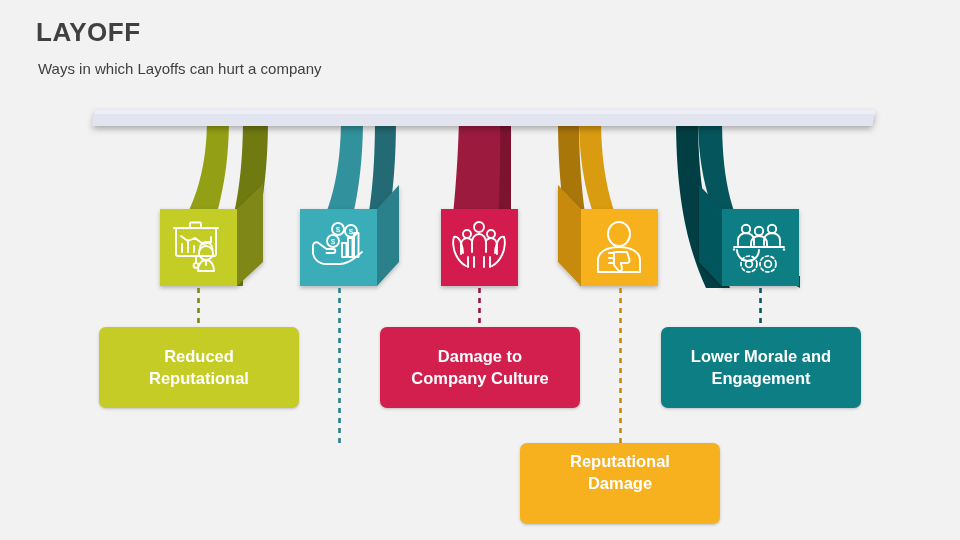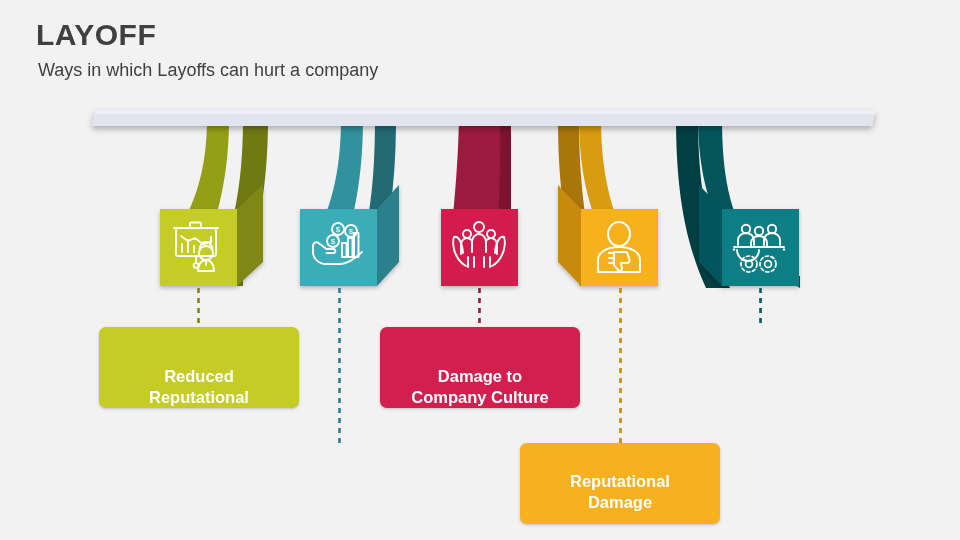--- a/index.html
+++ b/index.html
@@ -15,7 +15,7 @@
   
   #title{
     position:absolute;left:36px;top:18px;
-    font-size:30px;font-weight:bold;color:#404040;
+    font-size:26px;font-weight:bold;color:#404040;
     letter-spacing:.5px;line-height:1.1;
   }
   #subtitle{

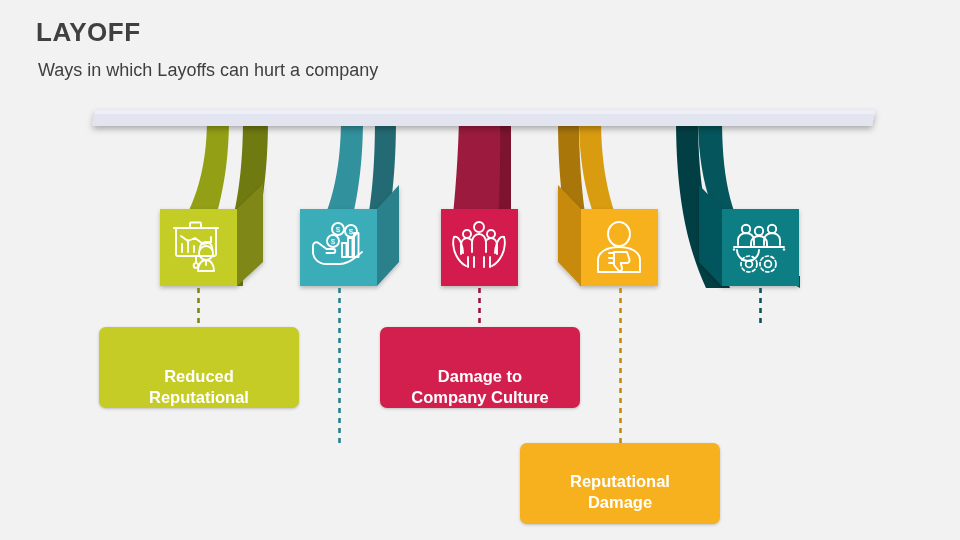--- a/index.html
+++ b/index.html
@@ -20,7 +20,7 @@
   }
   #subtitle{
     position:absolute;left:38px;top:60px;
-    font-size:18px;color:#3f3f3f;font-weight:400;
+    font-size:15px;color:#3f3f3f;font-weight:400;
   }
 
   

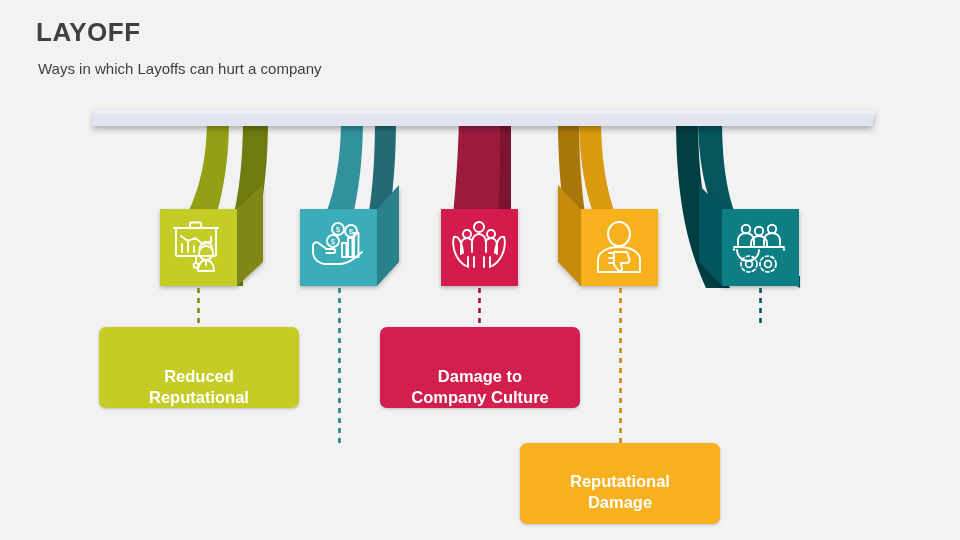--- a/index.html
+++ b/index.html
@@ -31,7 +31,7 @@
   .label-box{
     position:absolute;
     border-radius:7px;
-    display:flex;align-items:flex-end;justify-content:center;
+    display:flex;align-items:center;justify-content:center;
     text-align:center;
     color:#ffffff;
     font-size:16.5px;font-weight:bold;

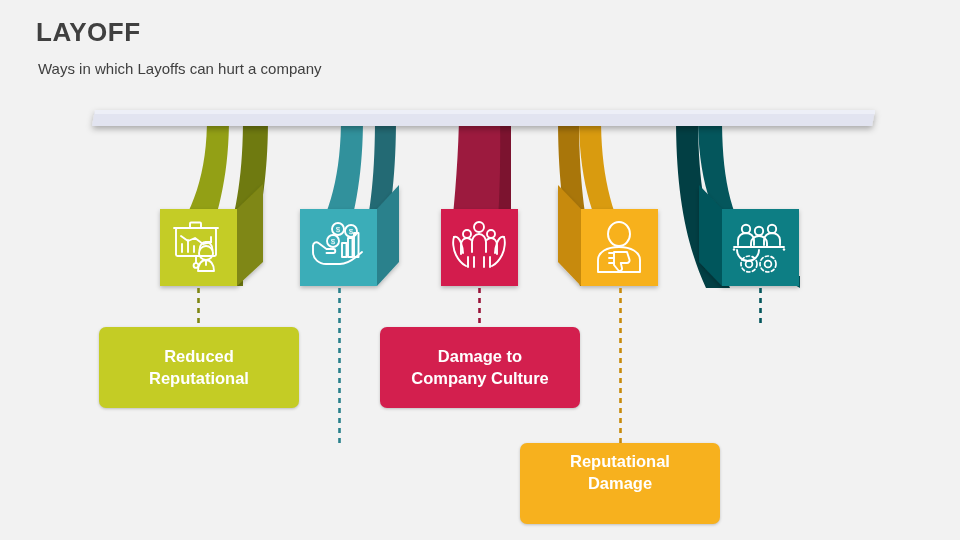--- a/index.html
+++ b/index.html
@@ -235,6 +235,9 @@
       <span class="txt"><span>Reputational</span><br><span>Damage</span></span>
     </div>
 
+    <div class="label-box upper" style="left:661px;background:#0c7e84;">
+      <span class="txt"><span>Lower Morale and</span><br><span>Engagement</span></span>
+    </div>
 
   </div>
 </div>

